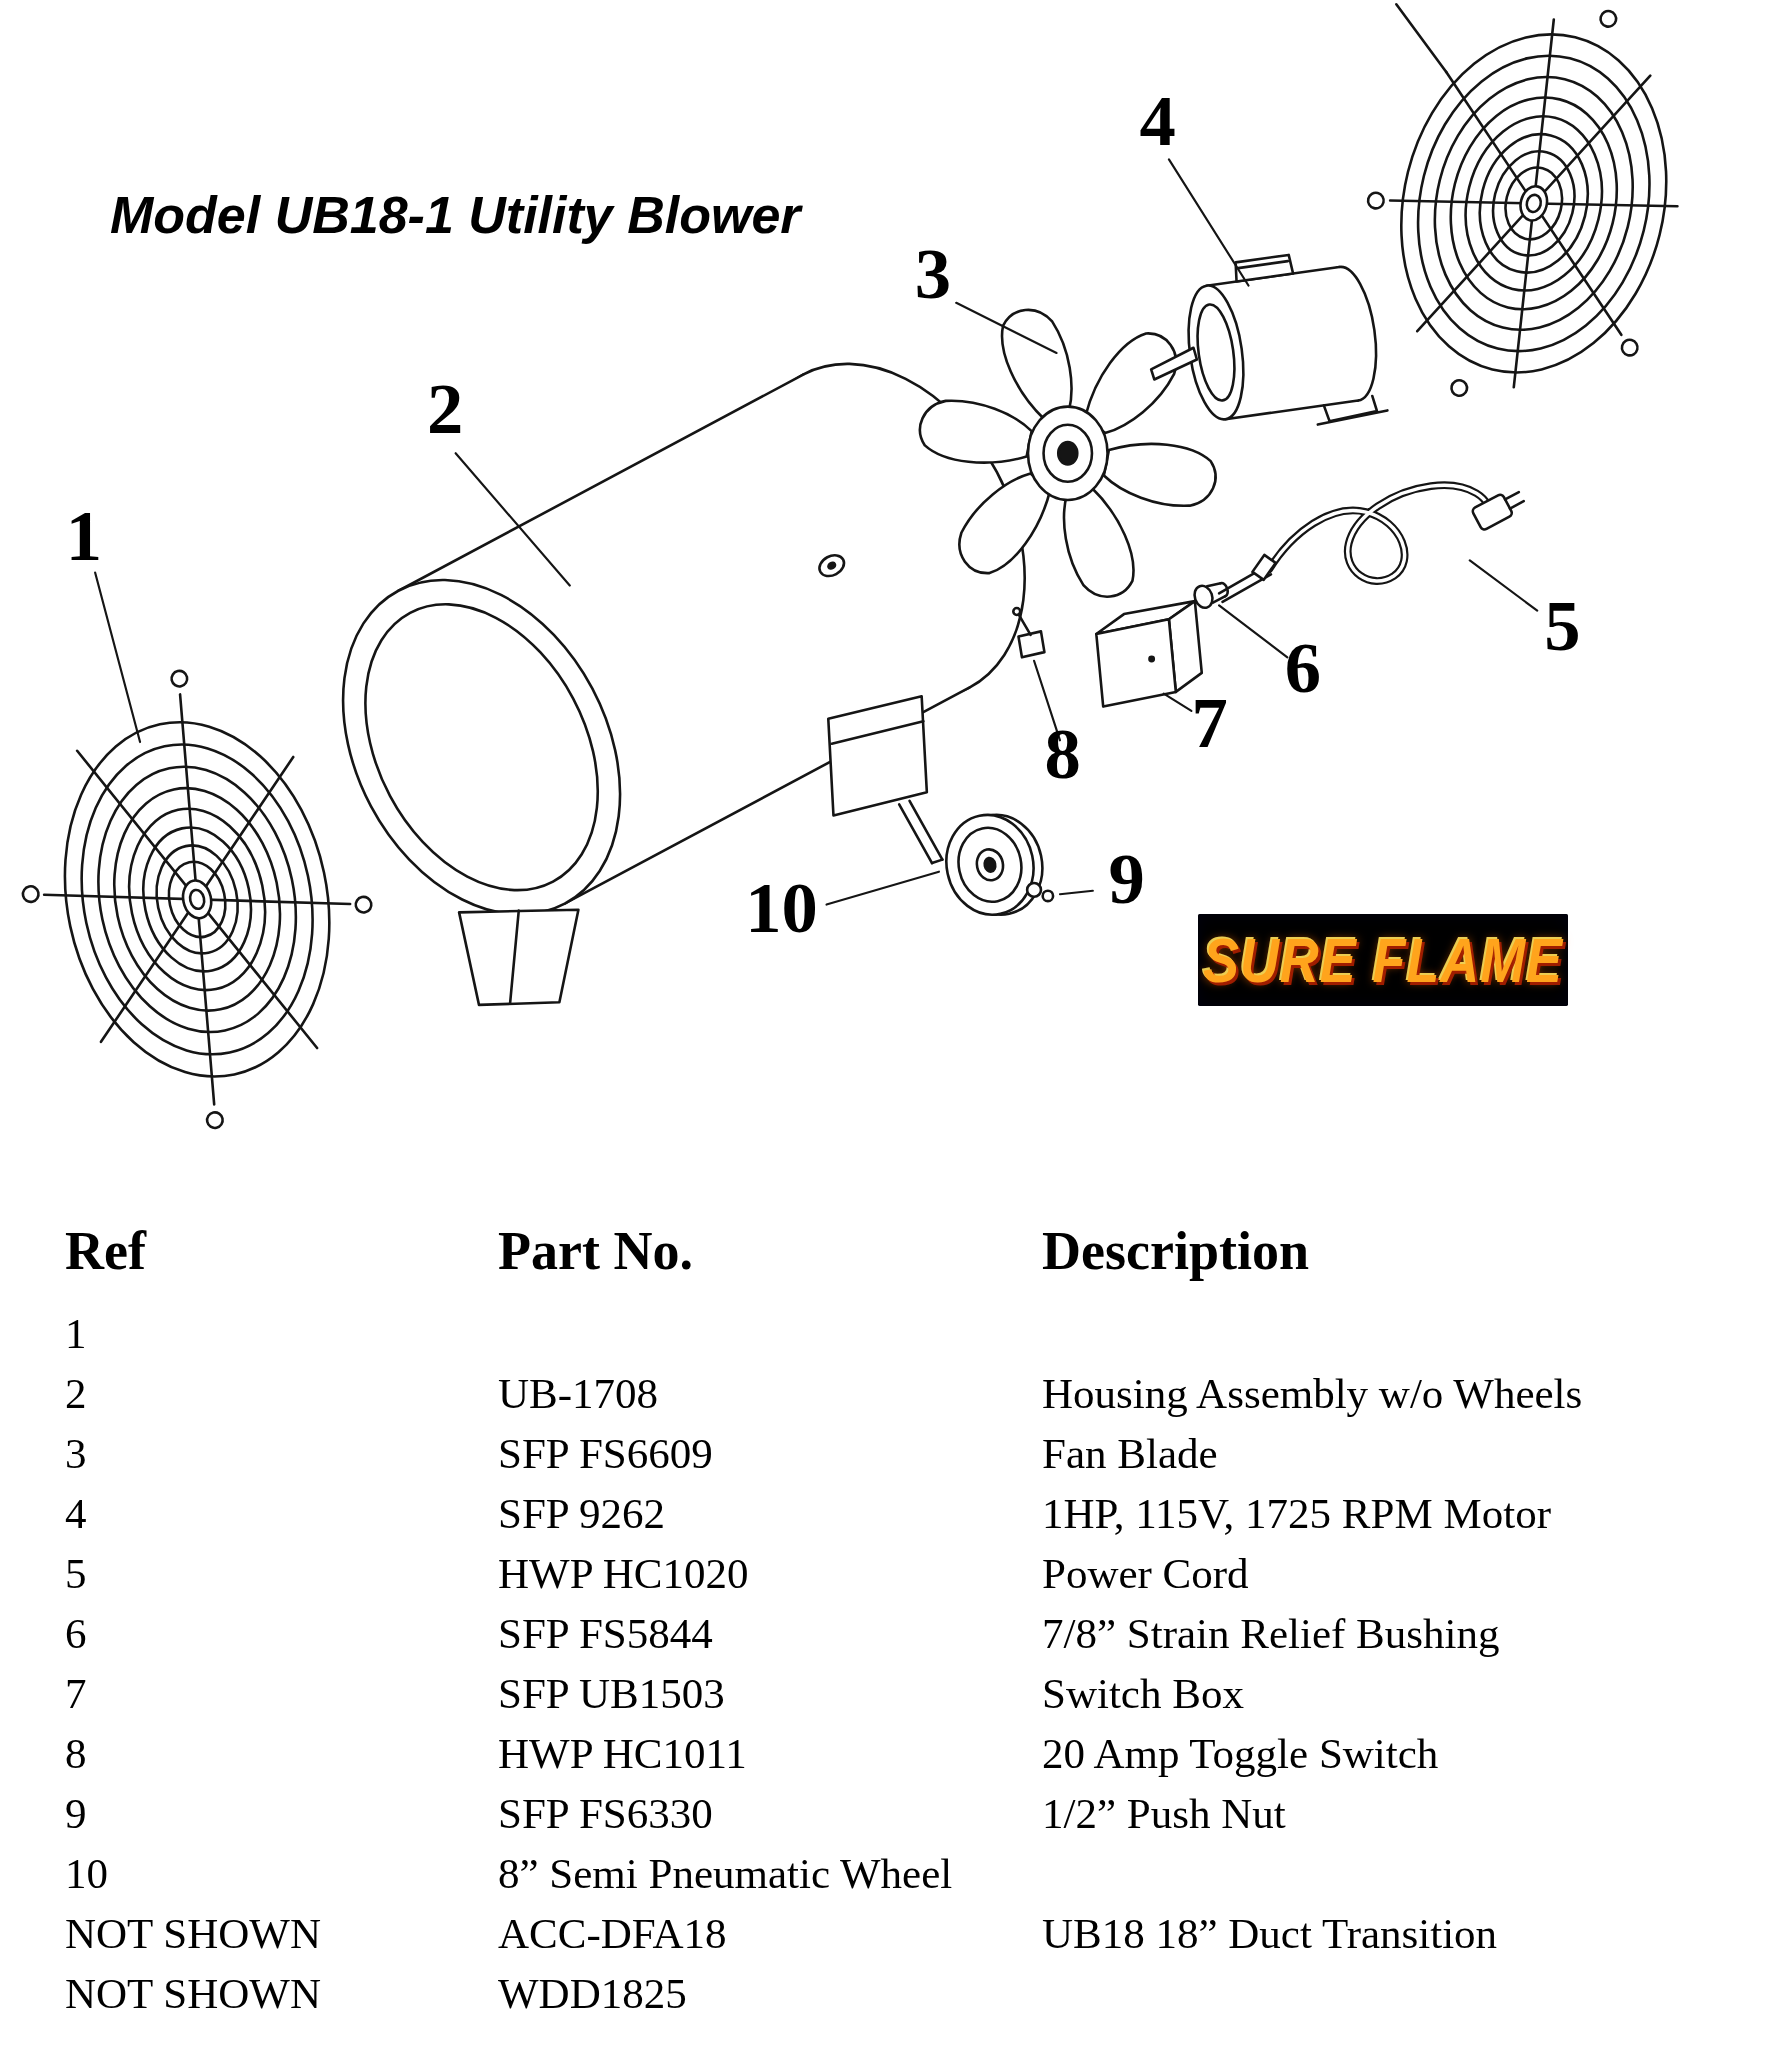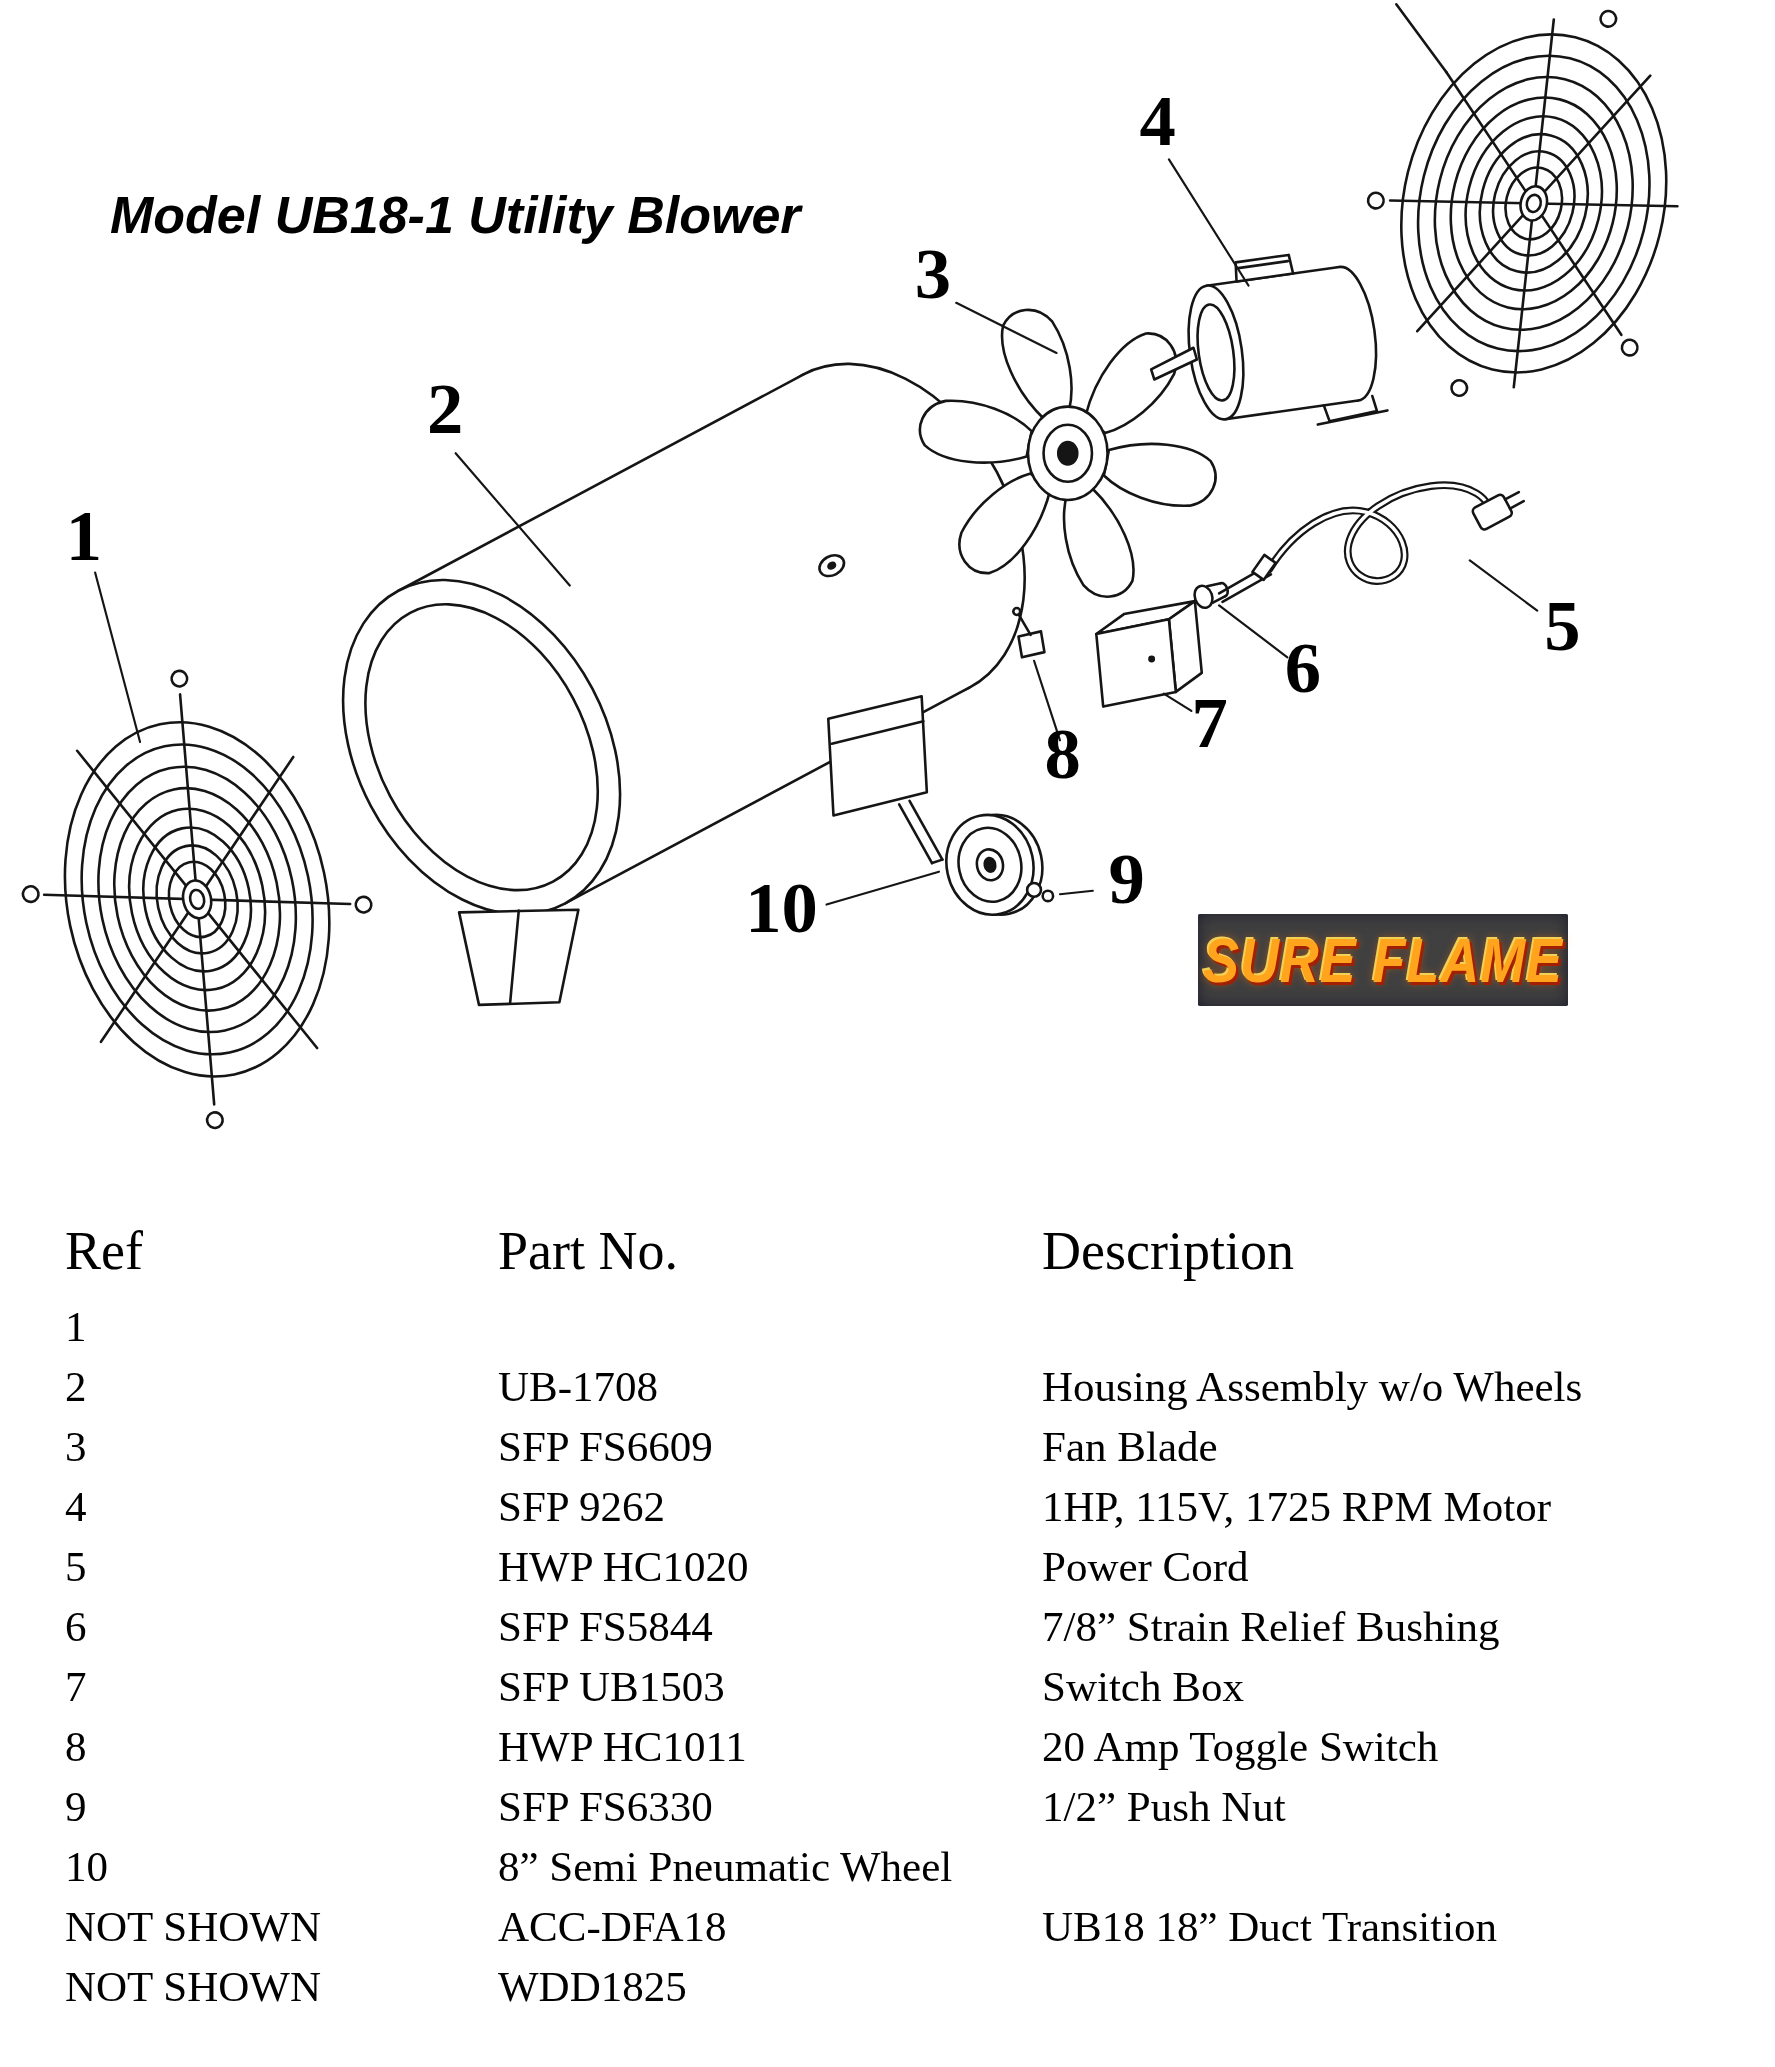--- a/index.html
+++ b/index.html
@@ -232,7 +232,7 @@
     </g>
   </svg>
 
-  <div class="logo" style="background: #404040;">
+  <div class="logo" style="background: #000000;">
     <div class="logo-text" style="color: rgb(255, 164, 28);">SURE FLAME</div>
   </div>
 

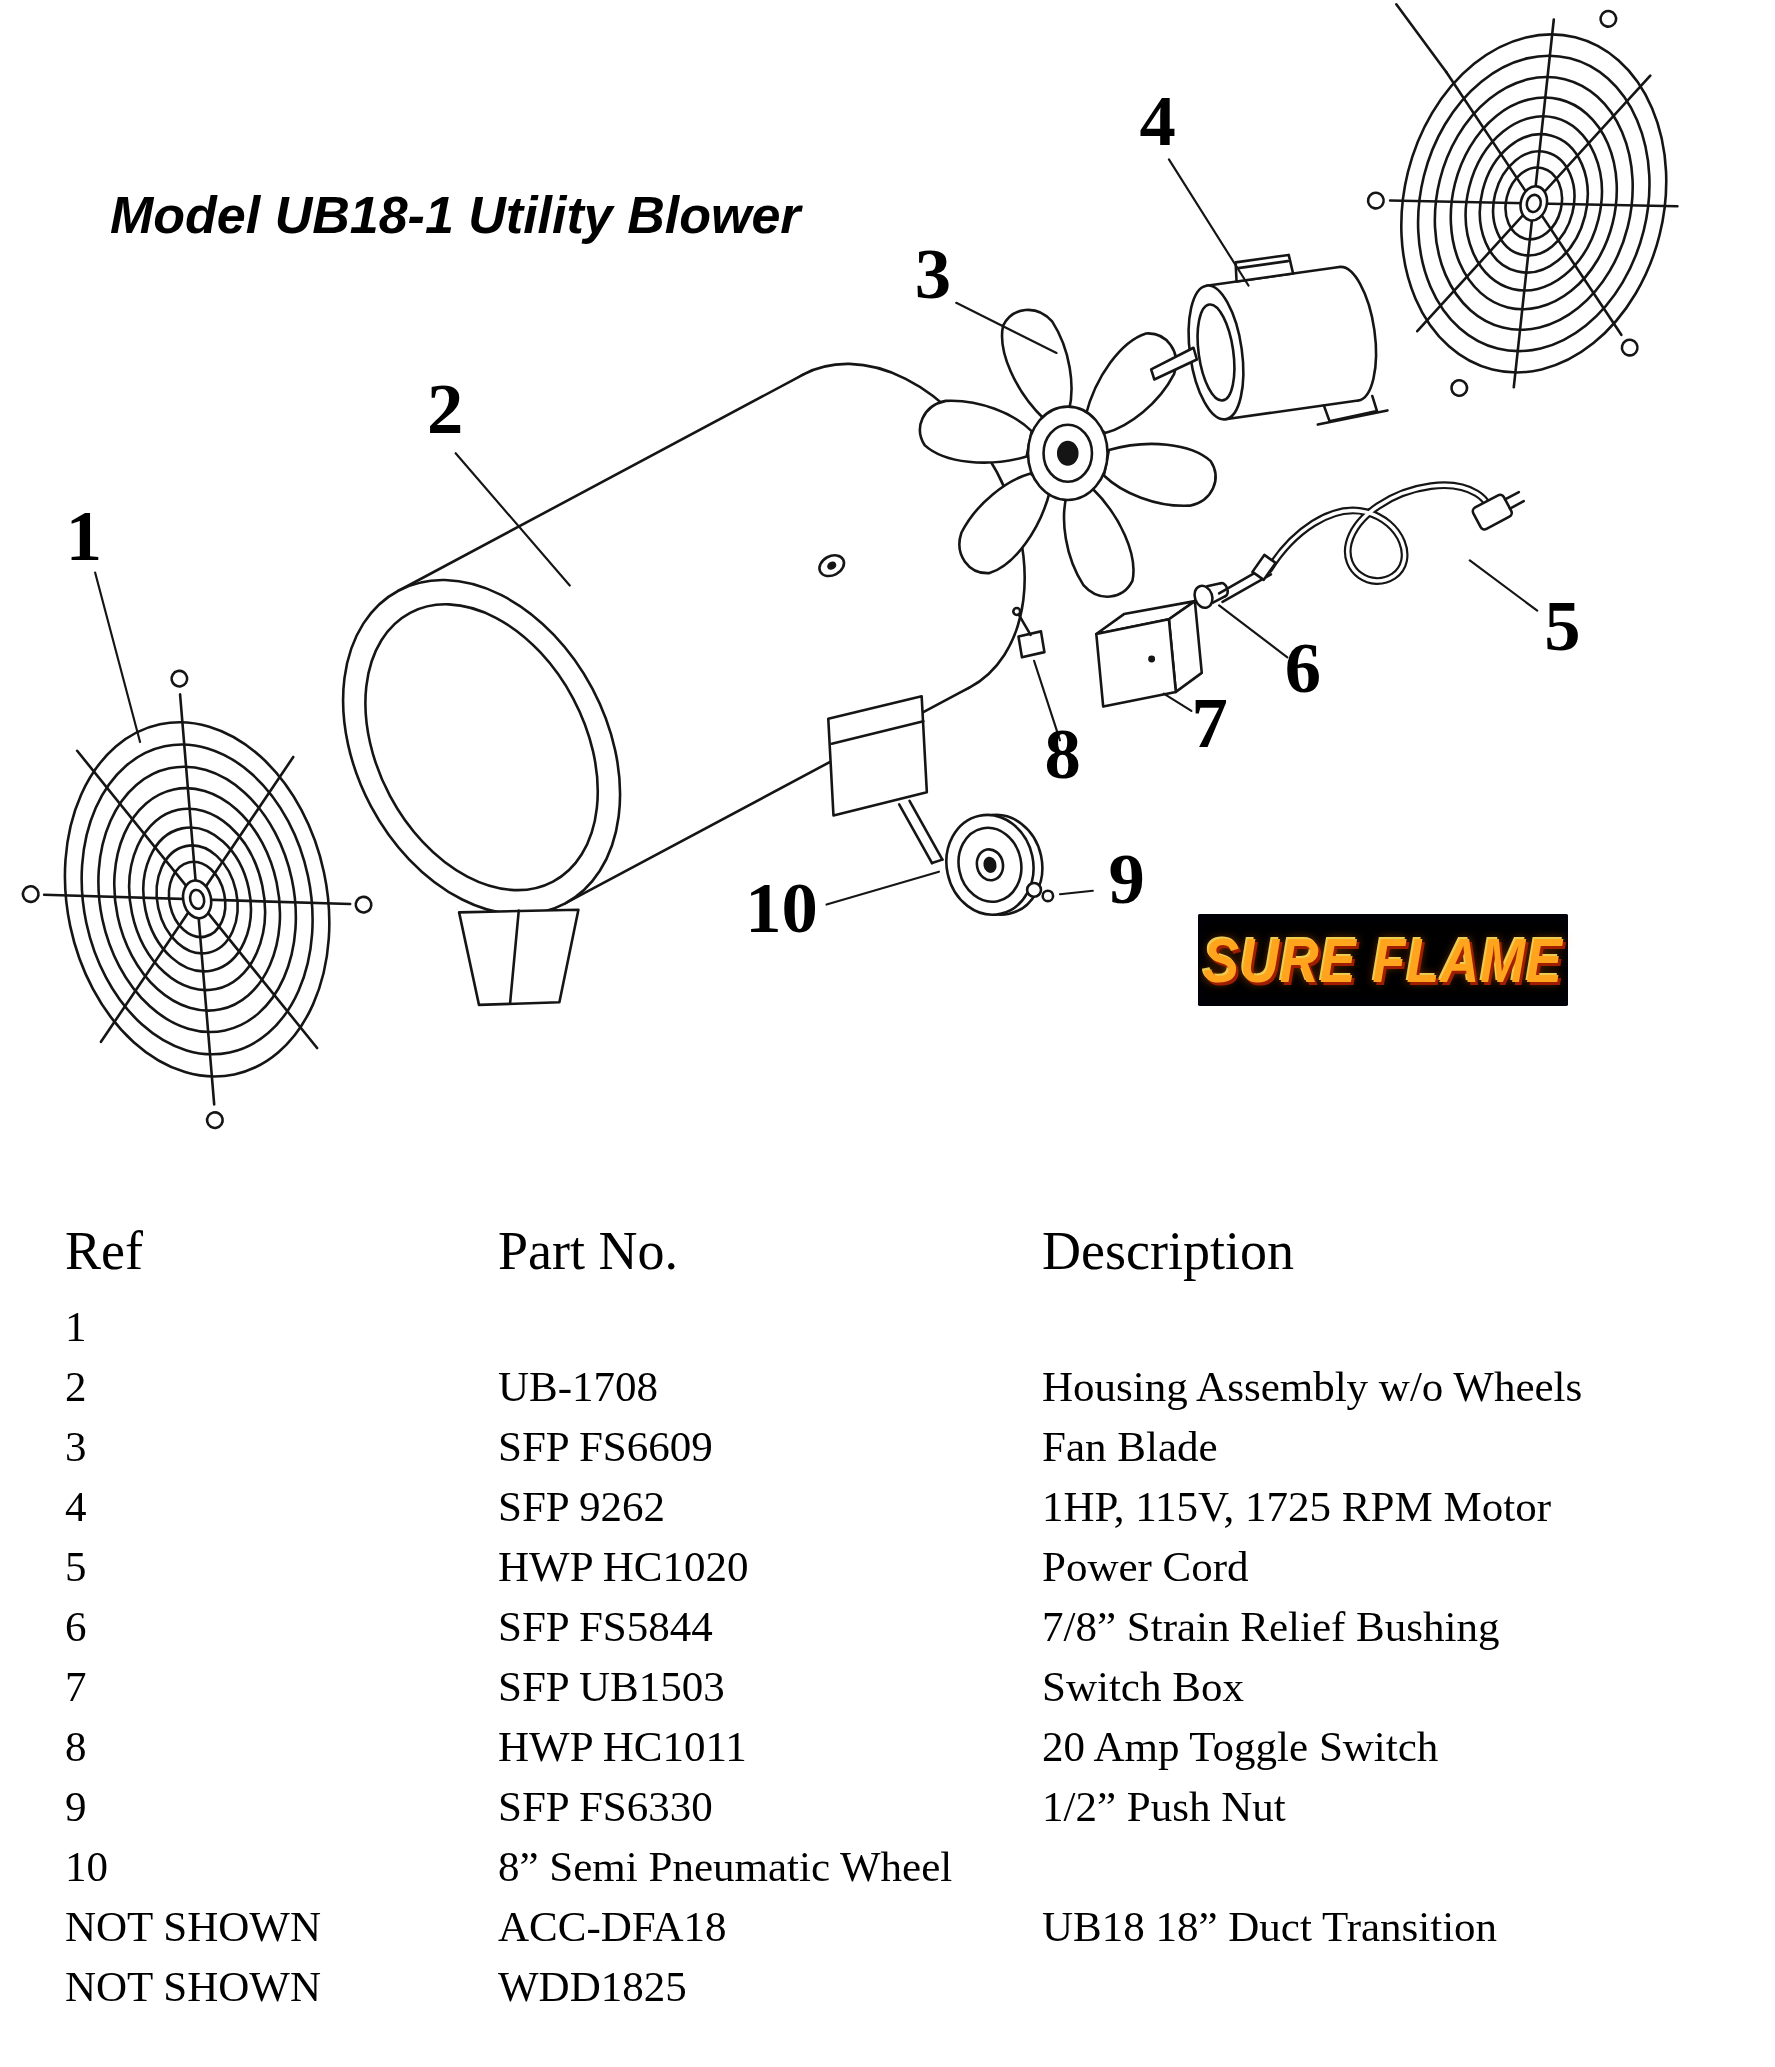--- a/index.html
+++ b/index.html
@@ -28,7 +28,7 @@
   .parts-table { position:absolute; left:65px; top:1216px; width:1669px; }
   .thead {
     display:grid; grid-template-columns:433px 544px 1fr;
-    font-weight:normal; font-size:54px; line-height:71px; margin-bottom:10px;
+    font-weight:bold; font-size:54px; line-height:71px; margin-bottom:17px;
   }
   .trow {
     display:grid; grid-template-columns:433px 544px 1fr;

